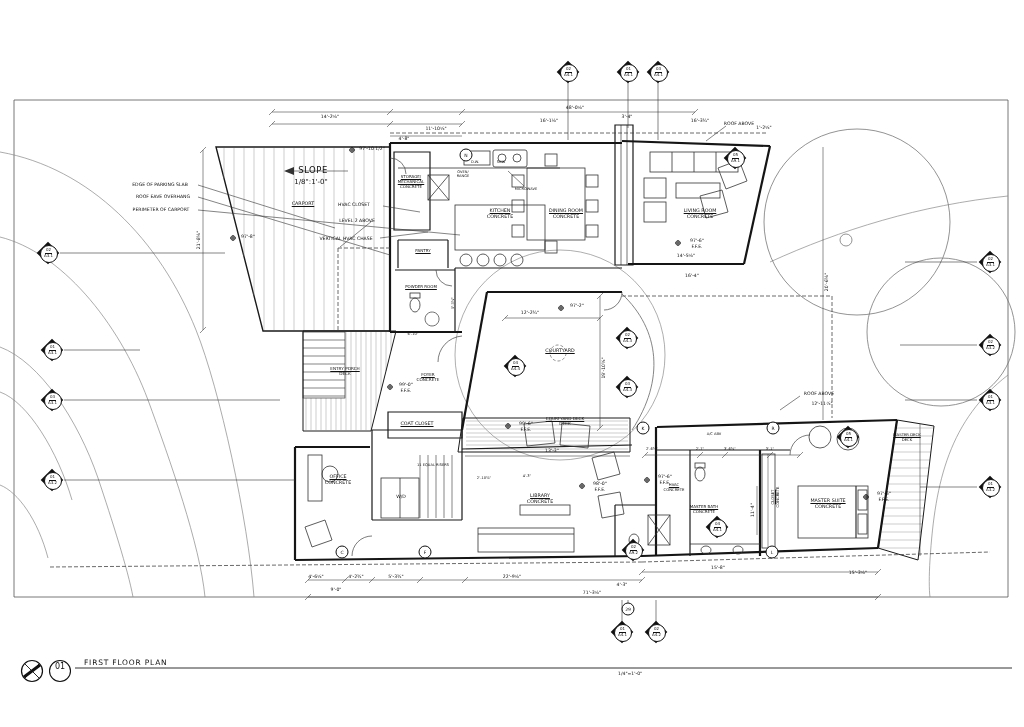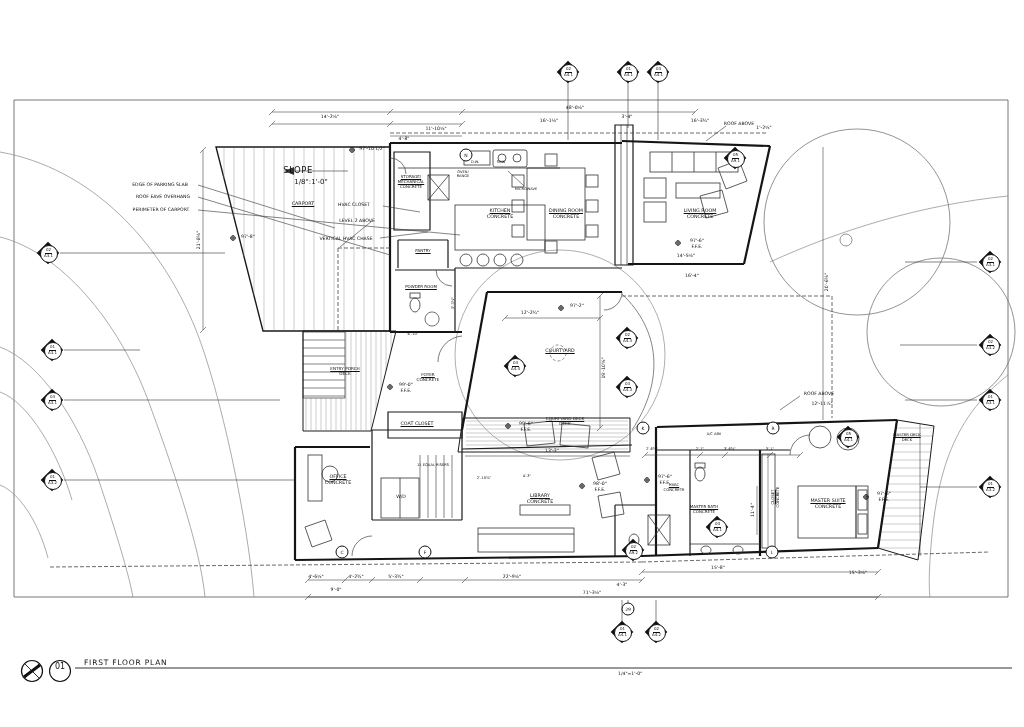--- a/index.html
+++ b/index.html
@@ -330,7 +330,7 @@
 <div class="t" style="left:160px;top:182px">EDGE OF PARKING SLAB</div>
 <div class="t" style="left:163px;top:194px">ROOF EAVE OVERHANG</div>
 <div class="t" style="left:161px;top:207px">PERIMETER OF CARPORT</div>
-<div class="t s8" style="left:298px;top:165px">SLOPE</div>
+<div class="t s8" style="left:313px;top:165px">SLOPE</div>
 <div class="t s7" style="left:311px;top:178px">1/8":1'-0"</div>
 <div class="t" style="left:354px;top:202px">HVAC CLOSET</div>
 <div class="t" style="left:357px;top:218px">LEVEL 2 ABOVE</div>

